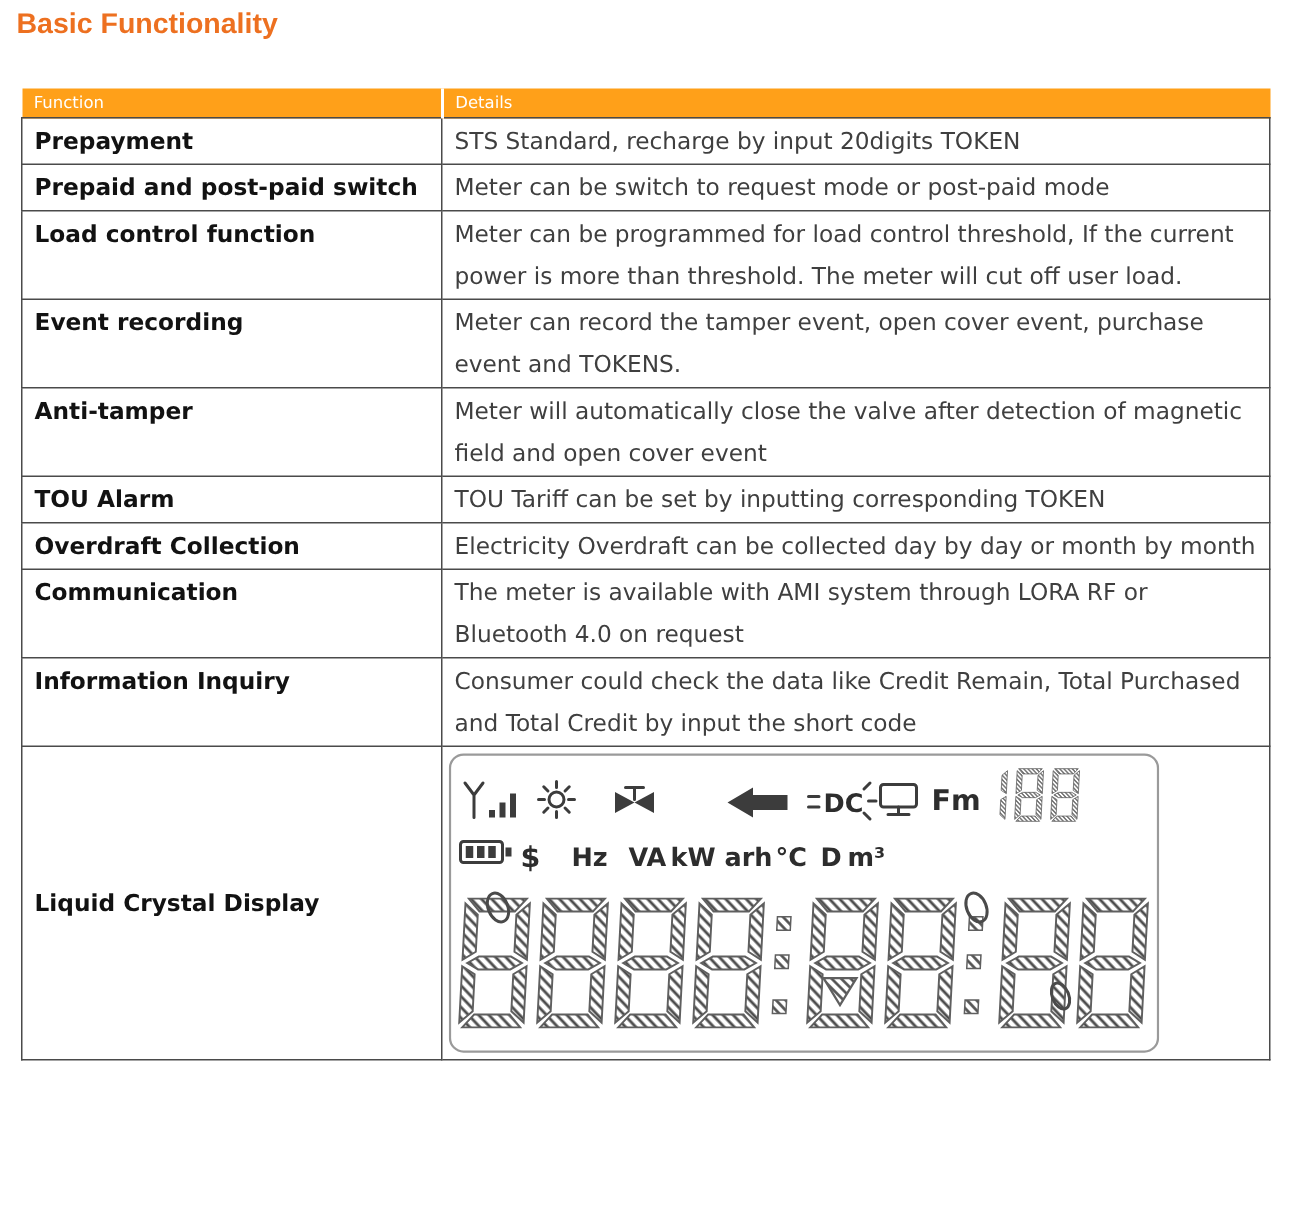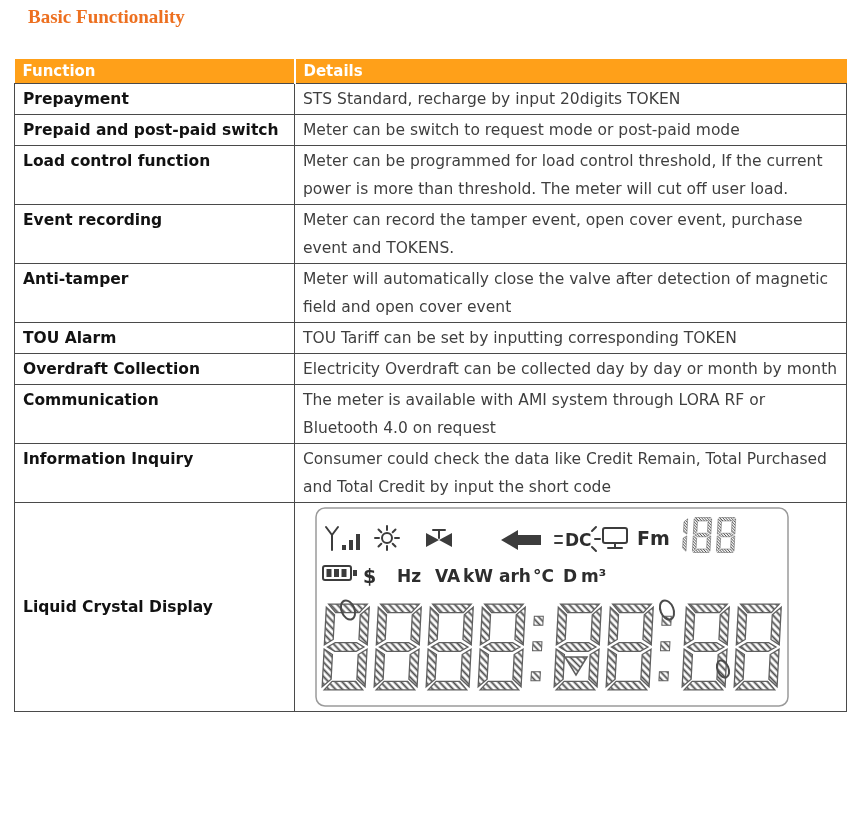--- a/index.html
+++ b/index.html
@@ -9,7 +9,7 @@
   *{box-sizing:border-box}
   html,body{margin:0;padding:0;background:#fff;width:861px;min-height:819px}
   body{font-family:"DejaVu Sans","Liberation Sans",sans-serif;color:var(--body-text)}
-  .page-title{color:var(--title-text);font-size:19px;font-weight:bold;padding:6px 0 0 28px;margin:0;font-family:Liberation Serif, serif}
+  .page-title{color:var(--title-text);font-size:19px;font-weight:bold;padding:6px 0 0 11px;margin:0;font-family:Liberation Sans, sans-serif}
   table.spec{border-collapse:collapse;margin:31px 0 0 14px;width:833px;table-layout:fixed}
   col.c-fn{width:280px}
   th{background:var(--header-bg);color:var(--header-text);font-size:15px;font-weight:bold;text-align:left;padding:3px 8px;height:18px}

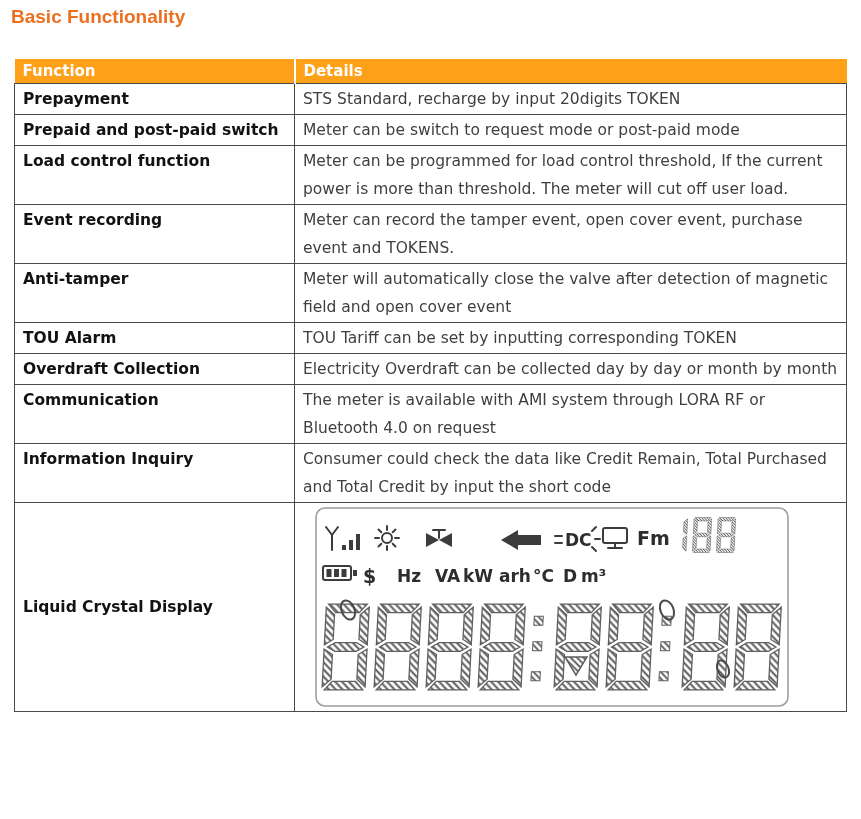--- a/index.html
+++ b/index.html
@@ -12,7 +12,7 @@
   .page-title{color:var(--title-text);font-size:19px;font-weight:bold;padding:6px 0 0 11px;margin:0;font-family:Liberation Sans, sans-serif}
   table.spec{border-collapse:collapse;margin:31px 0 0 14px;width:833px;table-layout:fixed}
   col.c-fn{width:280px}
-  th{background:var(--header-bg);color:var(--header-text);font-size:15px;font-weight:bold;text-align:left;padding:3px 8px;height:18px}
+  th{background:var(--header-bg);color:var(--header-text);font-size:11px;font-weight:normal;text-align:left;padding:3px 8px;height:18px}
   th:first-child{border-right:2px solid #fff}
   td{border:1px solid var(--border);font-size:15.5px;line-height:28px;padding:1px 8px}
   td.fn{font-weight:bold;color:var(--function-text);vertical-align:top}

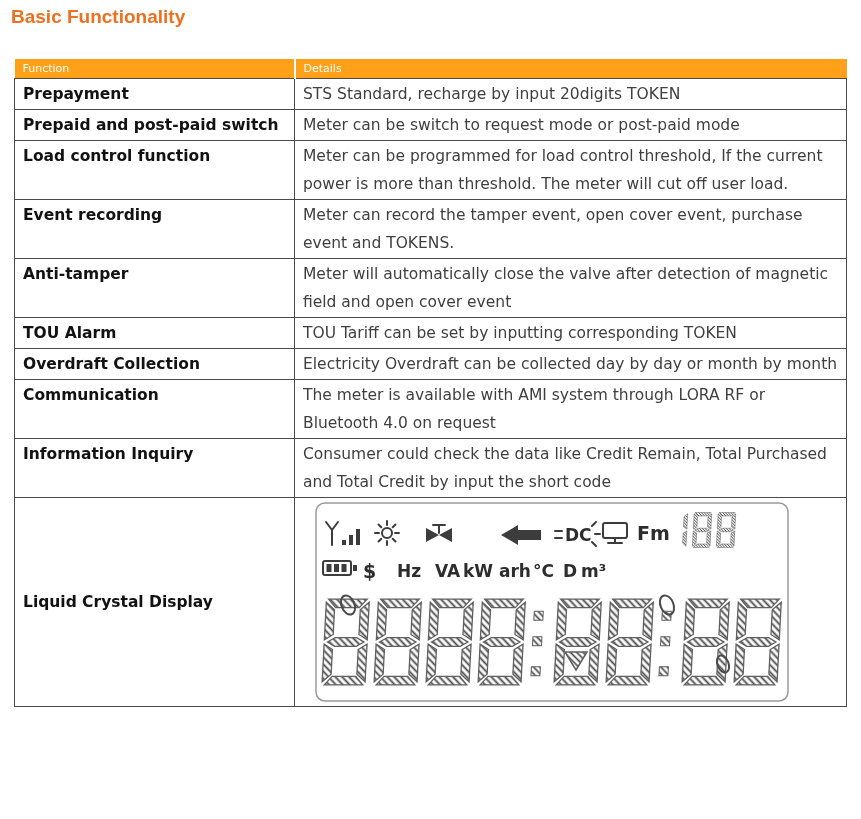--- a/index.html
+++ b/index.html
@@ -18,7 +18,7 @@
   td.fn{font-weight:bold;color:var(--function-text);vertical-align:top}
   td.dt{text-align:left;color:var(--body-text)}
   td.vmid{vertical-align:middle}
-  td.lcd-cell{padding:4px 20px;text-align:left}
+  td.lcd-cell{padding:4px 4px;text-align:left}
   .lcd-frame{display:block}
   .icn{stroke:#3c3c3c;stroke-width:2;fill:none;stroke-linecap:round;stroke-linejoin:round}
   .fillshape{fill:#3c3c3c;stroke:none}

